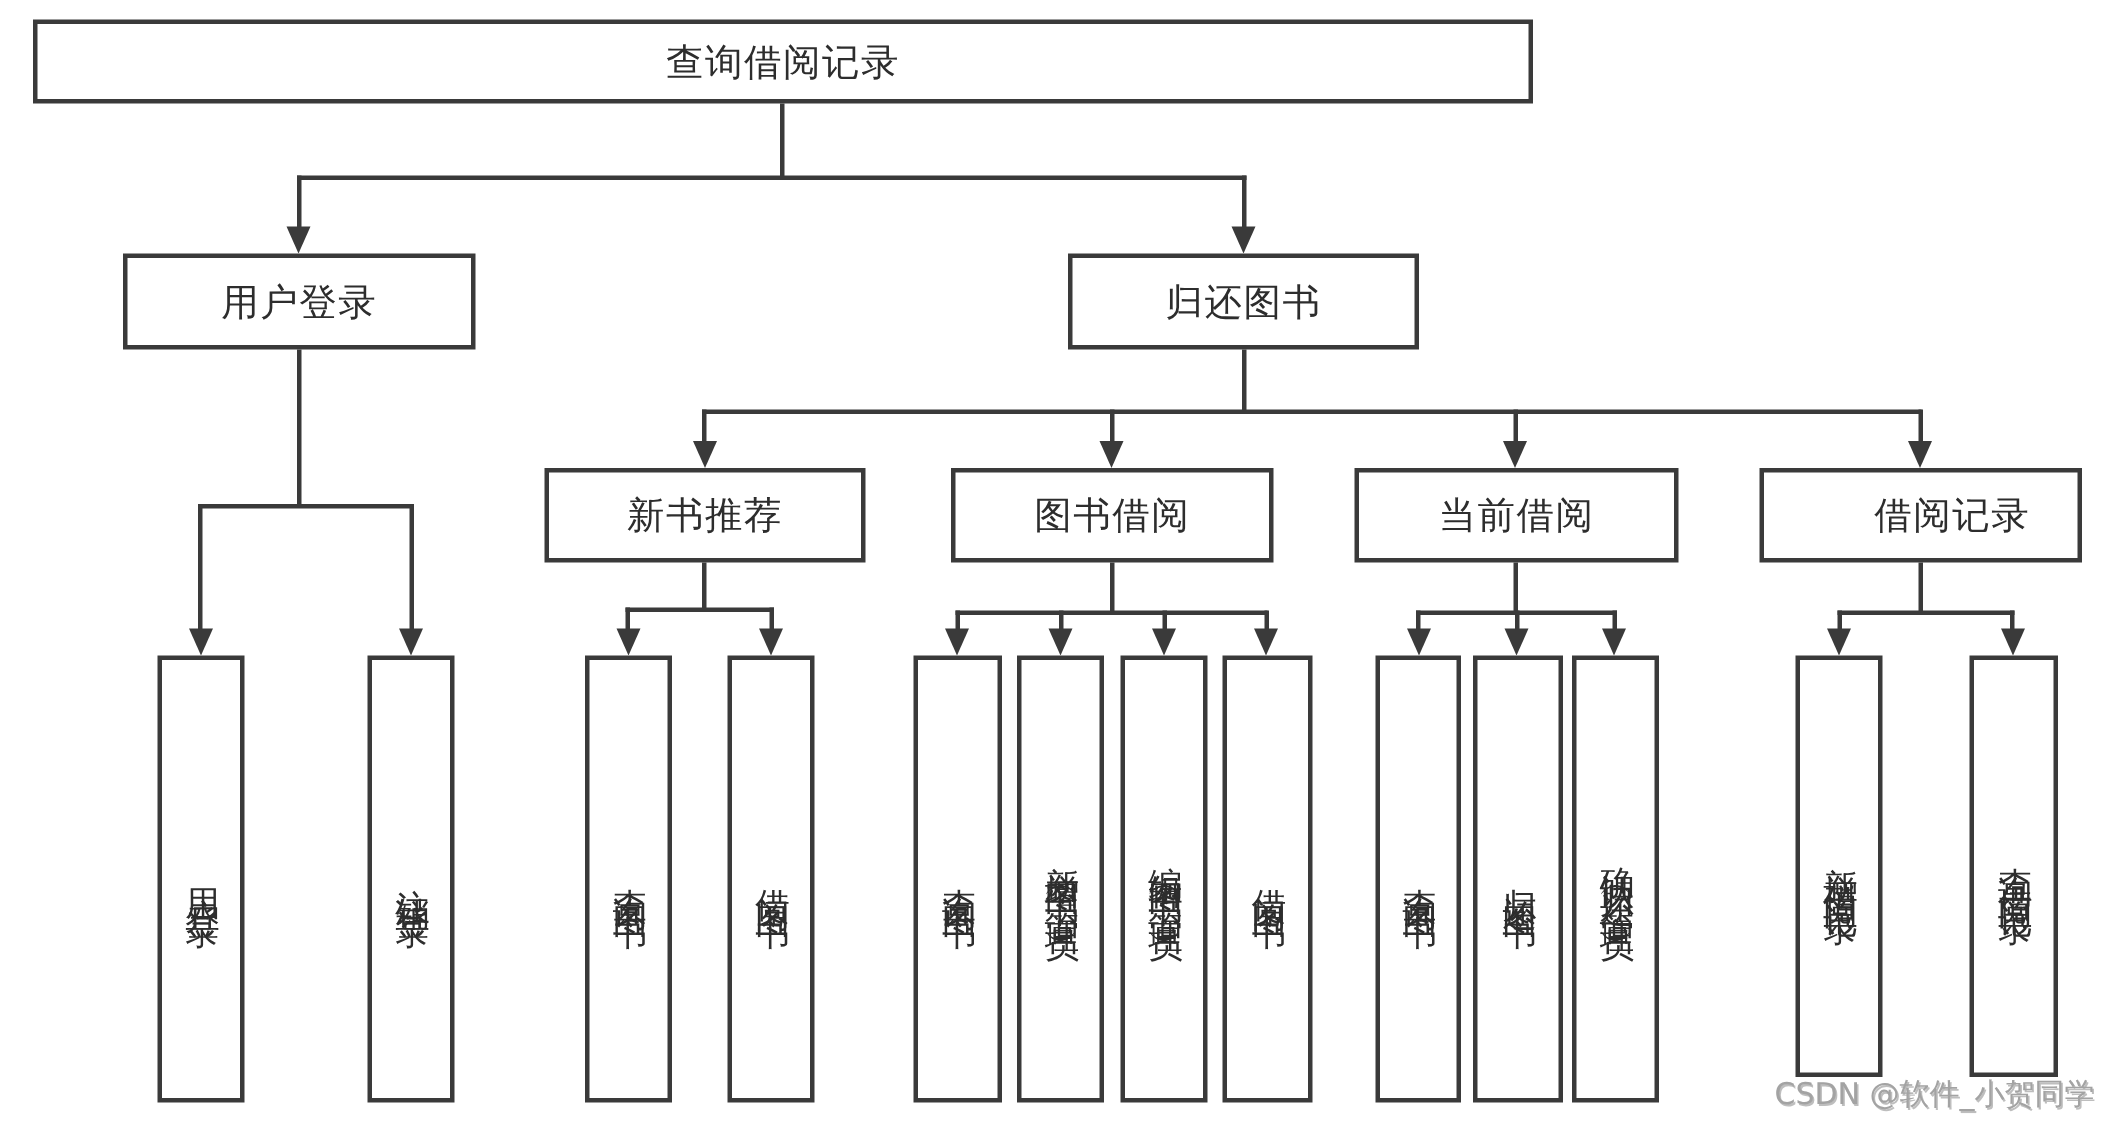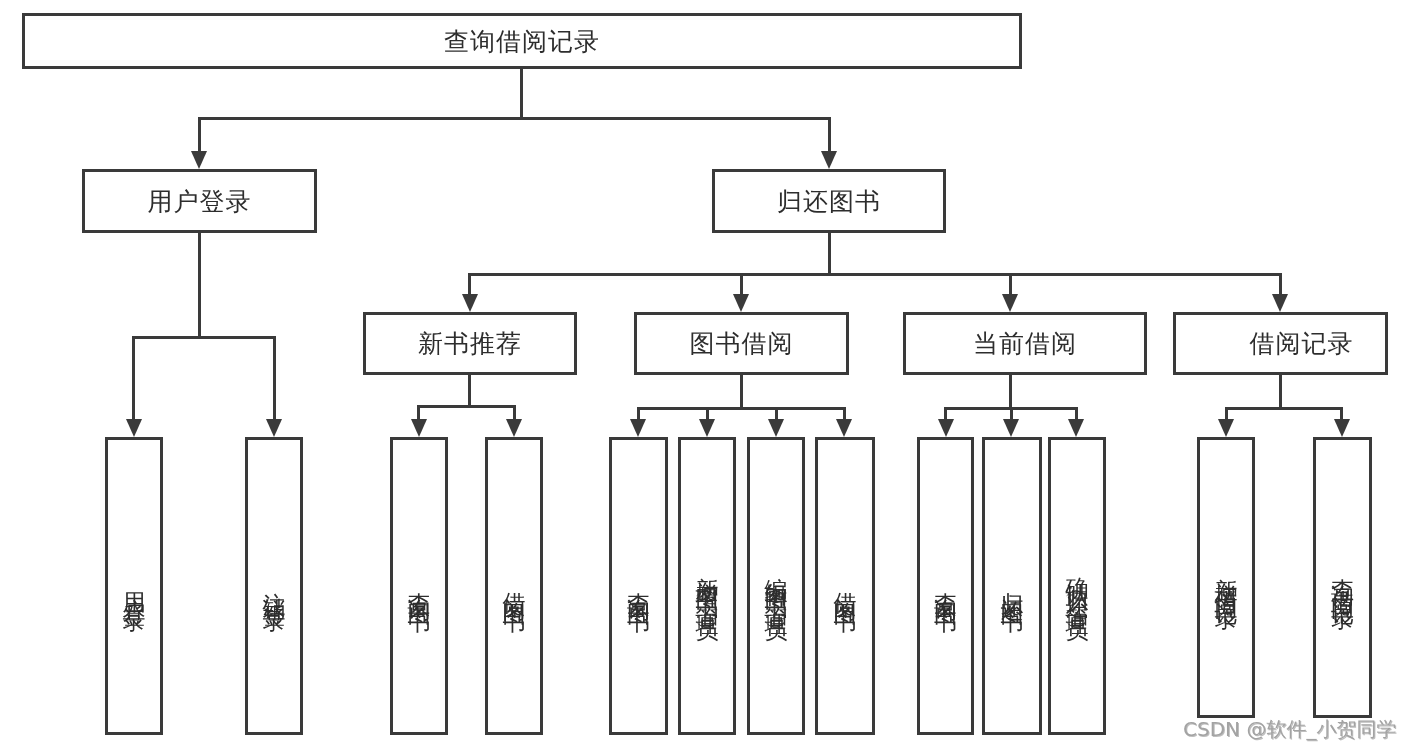--- a/index.html
+++ b/index.html
@@ -48,7 +48,7 @@
 
   #n-new-book-rec{left:363px;top:312px;width:214px;height:63px;}
   #n-book-borrow{left:634px;top:312px;width:215px;height:63px;}
-  #n-current-borrow{left:903px;top:312px;width:244px;height:63px;}
+  #n-current-borrow{left:903px;top:312px;width:216px;height:63px;}
   #n-borrow-record{left:1173px;top:312px;width:215px;height:63px;padding-left:42px;}
 
   #n-login{left:105px;top:437px;width:58px;height:298px;}

